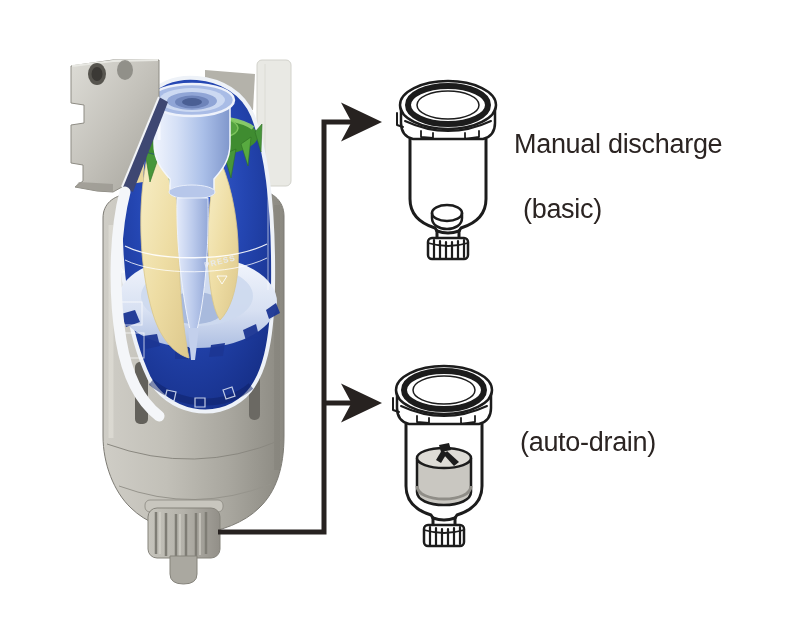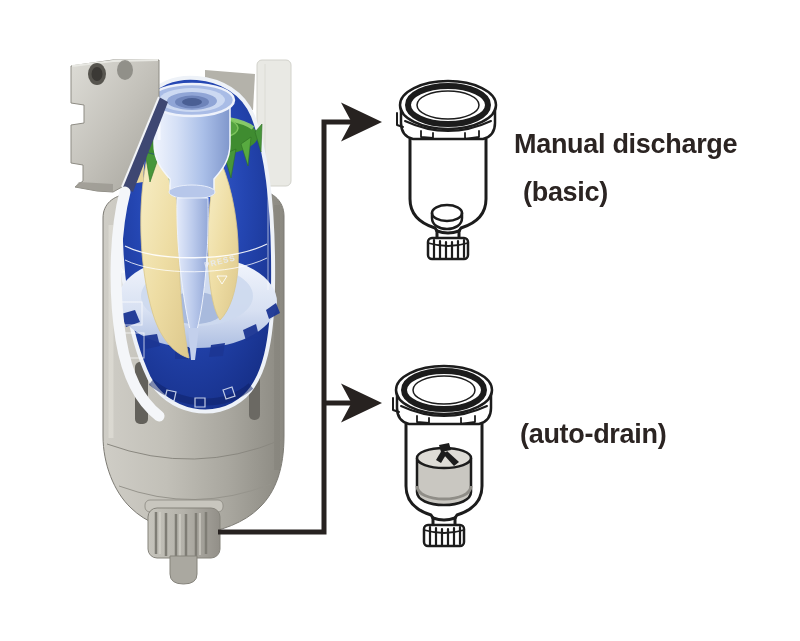--- a/index.html
+++ b/index.html
@@ -6,7 +6,7 @@
   .canvas{position:relative;width:800px;height:641px;background:#ffffff;overflow:hidden;
           font-family:"Liberation Sans", sans-serif;}
   .abs{position:absolute;}
-  .option-label{position:absolute;font-weight:700;color:#2b2422;font-size:27px;line-height:32px;letter-spacing:-0.3px;}
+  .option-label{position:absolute;font-weight:400;color:#2b2422;font-size:27px;line-height:32px;letter-spacing:-0.3px;}
   .option-label .subtitle{padding-left:9px;}
   #label-manual{left:514px;top:128px;}
   #label-manual .subtitle{margin-top:16px;}

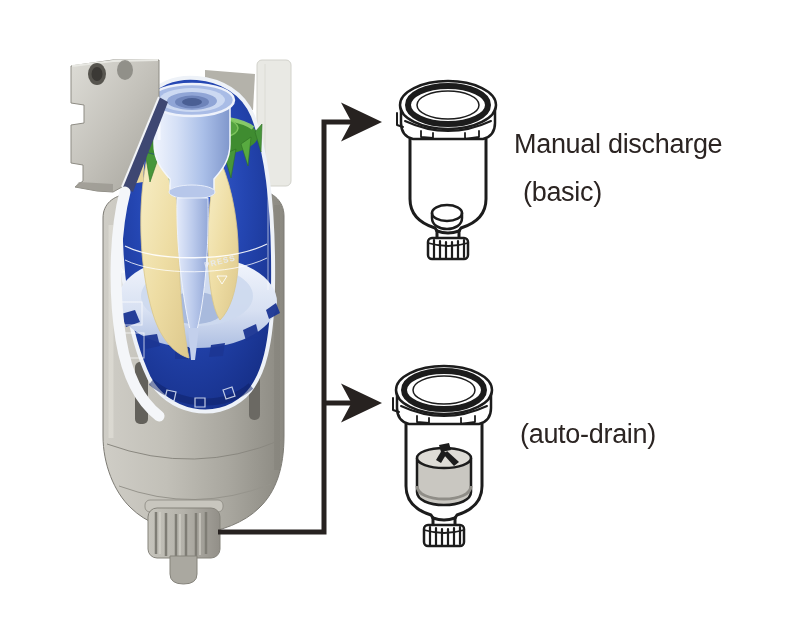--- a/index.html
+++ b/index.html
@@ -9,7 +9,7 @@
   .option-label{position:absolute;font-weight:400;color:#2b2422;font-size:27px;line-height:32px;letter-spacing:-0.3px;}
   .option-label .subtitle{padding-left:9px;}
   #label-manual{left:514px;top:128px;}
-  #label-manual .subtitle{margin-top:16px;}
+  #label-manual .subtitle{margin-top:33px;}
   #label-auto{left:511px;top:414px;}
   #label-auto .subtitle{margin-top:4px;}
   svg{display:block;}

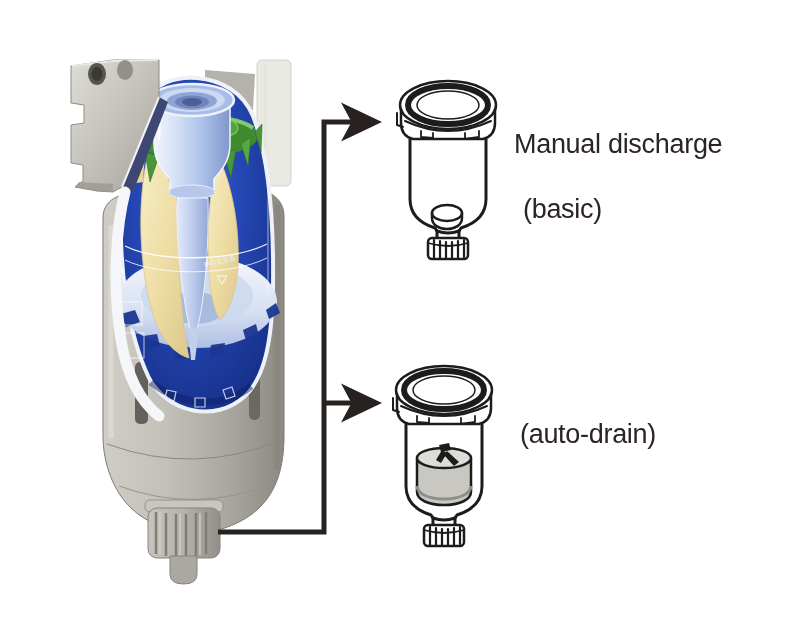--- a/index.html
+++ b/index.html
@@ -11,7 +11,7 @@
   #label-manual{left:514px;top:128px;}
   #label-manual .subtitle{margin-top:33px;}
   #label-auto{left:511px;top:414px;}
-  #label-auto .subtitle{margin-top:4px;}
+  #label-auto .subtitle{margin-top:12px;}
   svg{display:block;}
 </style>
 </head>

